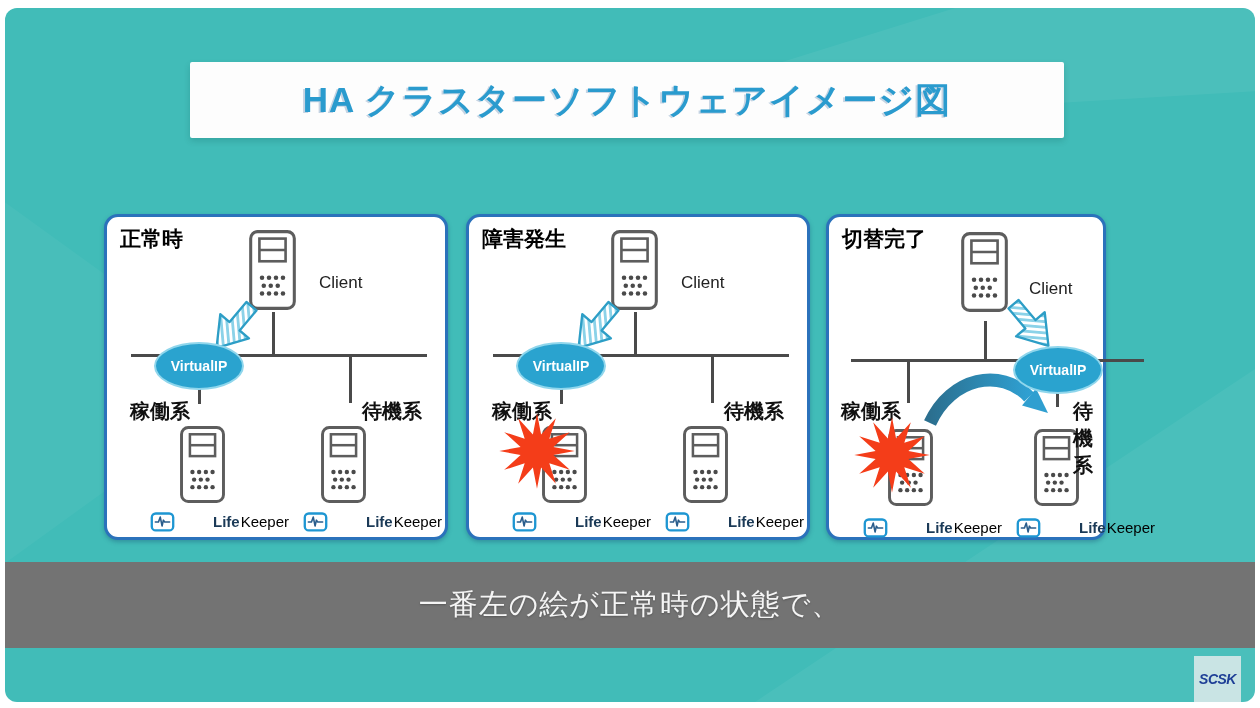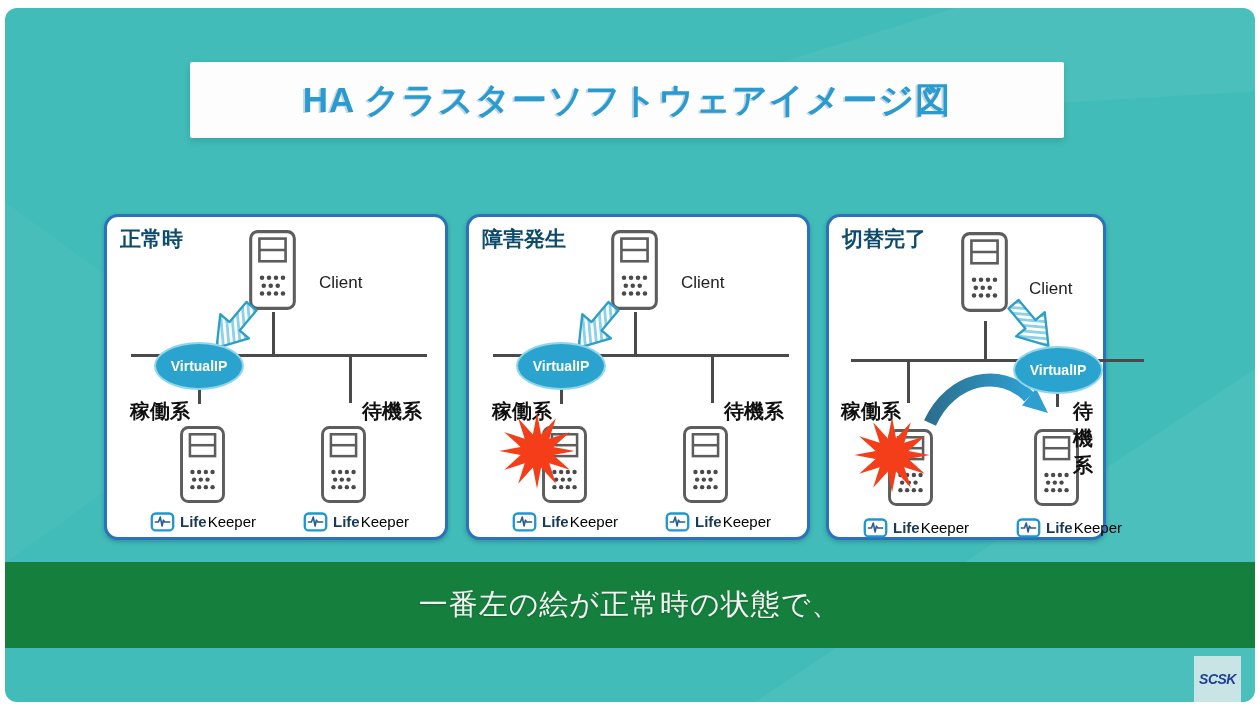--- a/index.html
+++ b/index.html
@@ -26,7 +26,7 @@
   .panel--p2{left:461px;}
   .panel--p3{left:821px;width:280px;}
 
-  .panel-label{position:absolute;left:13px;top:8px;font-size:21px;font-weight:600;color:#0c4a6e;}
+  .panel-label{position:absolute;left:13px;top:8px;font-size:21px;font-weight:600;color:#000000;}
 
   .client-icon{position:absolute;left:138px;top:12px;width:55px;height:82px;}
   .panel--p3 .client-icon{left:128px;top:14px;}

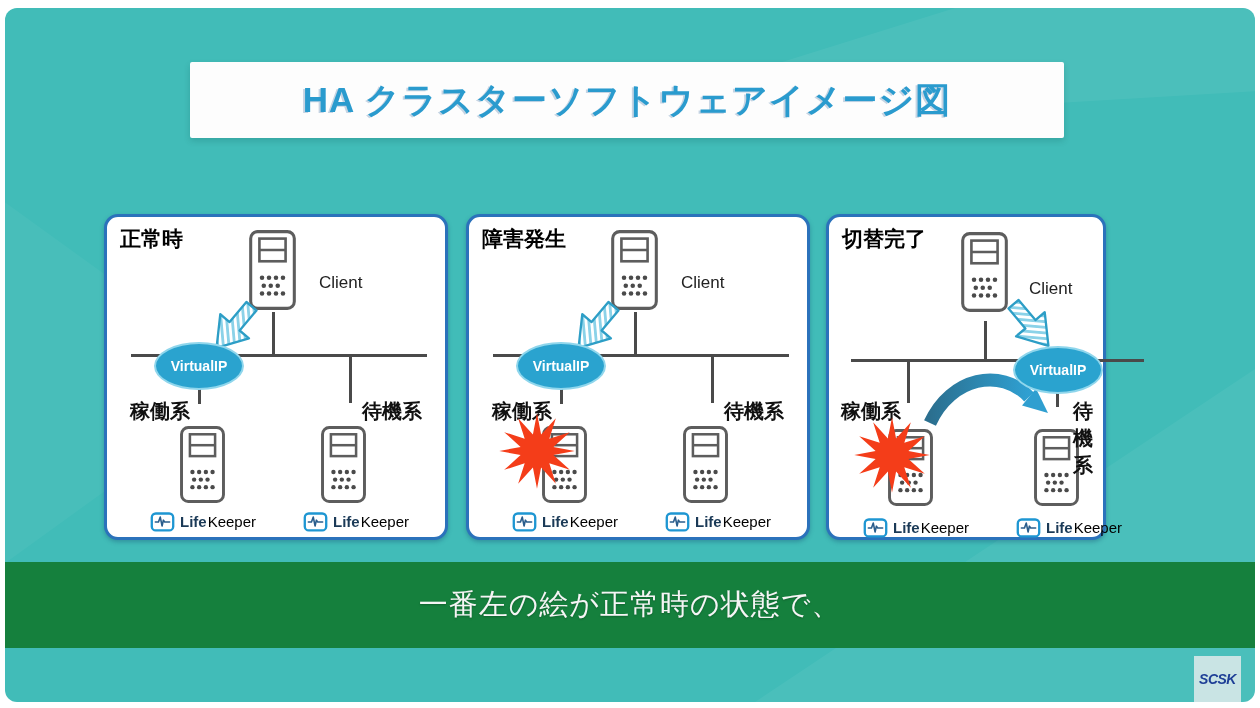--- a/index.html
+++ b/index.html
@@ -77,7 +77,7 @@
   .panel--p3 .lk-left{left:33px;}
   .panel--p3 .lk-right{left:186px;}
   .lk-icon{width:27px;height:25px;}
-  .lk-life{font-weight:700;color:#1b3a57;}
+  .lk-life{font-weight:700;color:#1b3a57;margin-left:33px;}
   .lk-keeper{color:#000000;margin-left:-3px;}
 
   .band{position:absolute;left:0;right:0;top:554px;height:86px;background:#15803d;

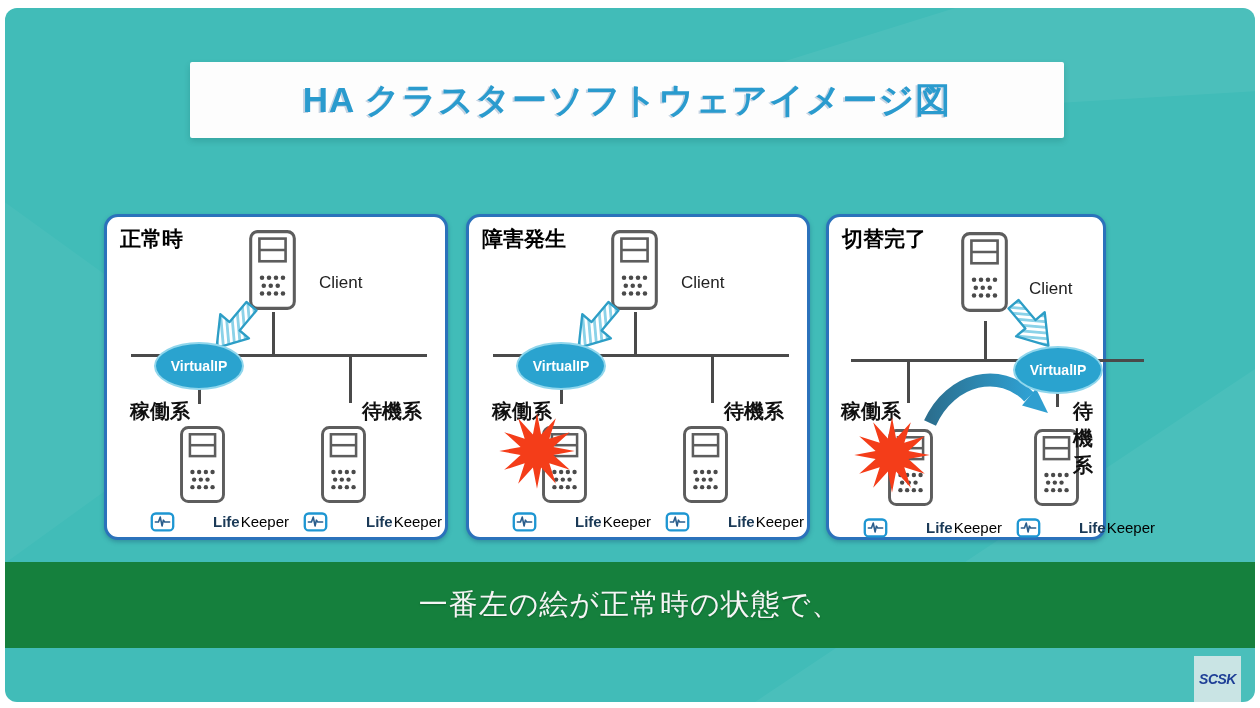--- a/index.html
+++ b/index.html
@@ -80,7 +80,7 @@
   .lk-life{font-weight:700;color:#1b3a57;margin-left:33px;}
   .lk-keeper{color:#000000;margin-left:-3px;}
 
-  .band{position:absolute;left:0;right:0;top:554px;height:86px;background:#15803d;
+  .band{position:absolute;left:0;right:0;top:554px;height:86px;background:#737373;
         display:flex;align-items:center;justify-content:center;}
   .band p{margin:0;font-size:29px;color:#f5f5f5;letter-spacing:1px;
           text-shadow:0 1px 2px rgba(0,0,0,.25);}

